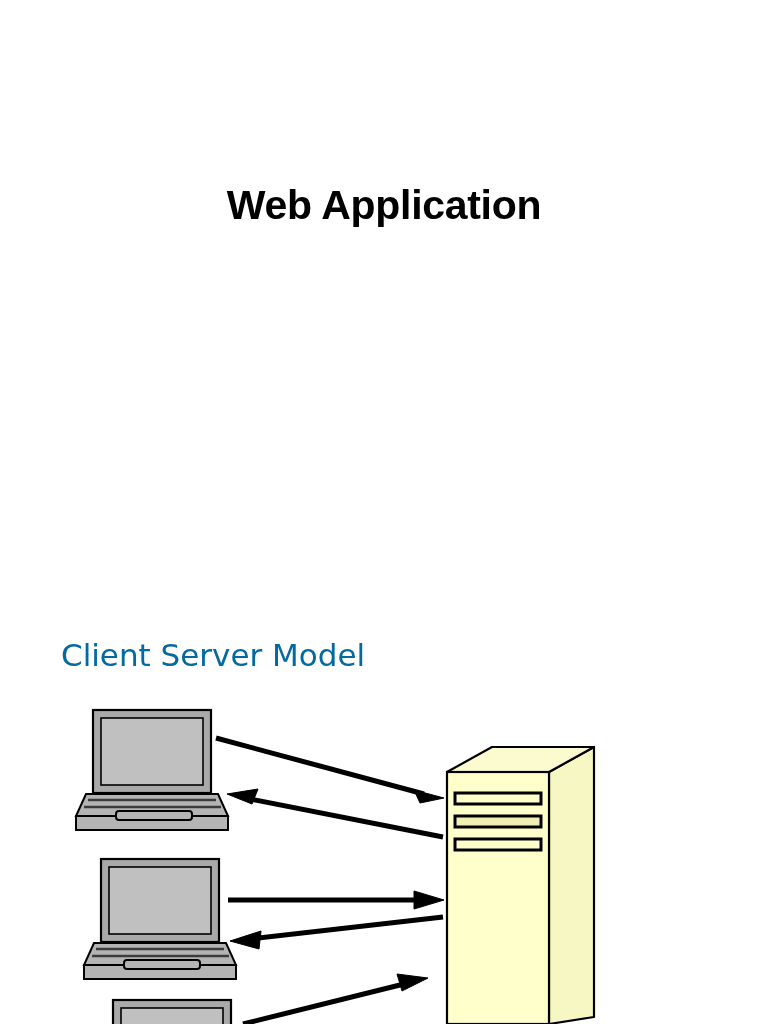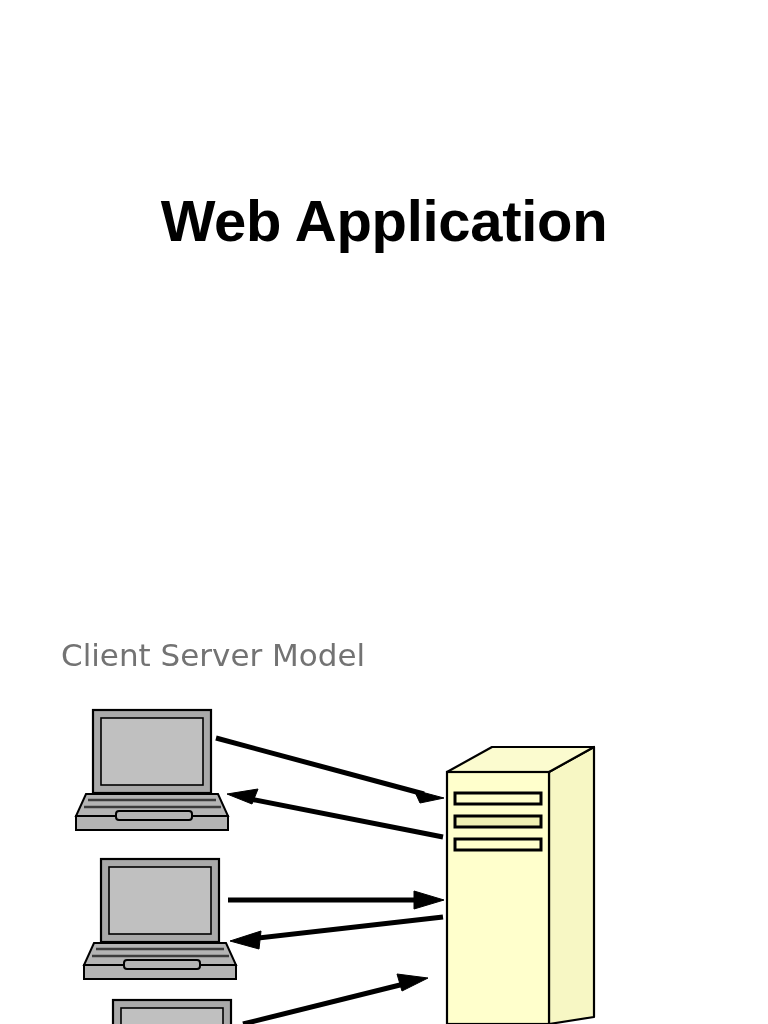--- a/index.html
+++ b/index.html
@@ -34,11 +34,10 @@
     display: block;
     font-family: "Liberation Sans", sans-serif;
     font-weight: bold;
-    font-size: 58px;
+    font-size: 41px;
     line-height: 54px;
     color: #000000;
     letter-spacing: -0.3px;
-    margin-top: 16px;
   }
 
   

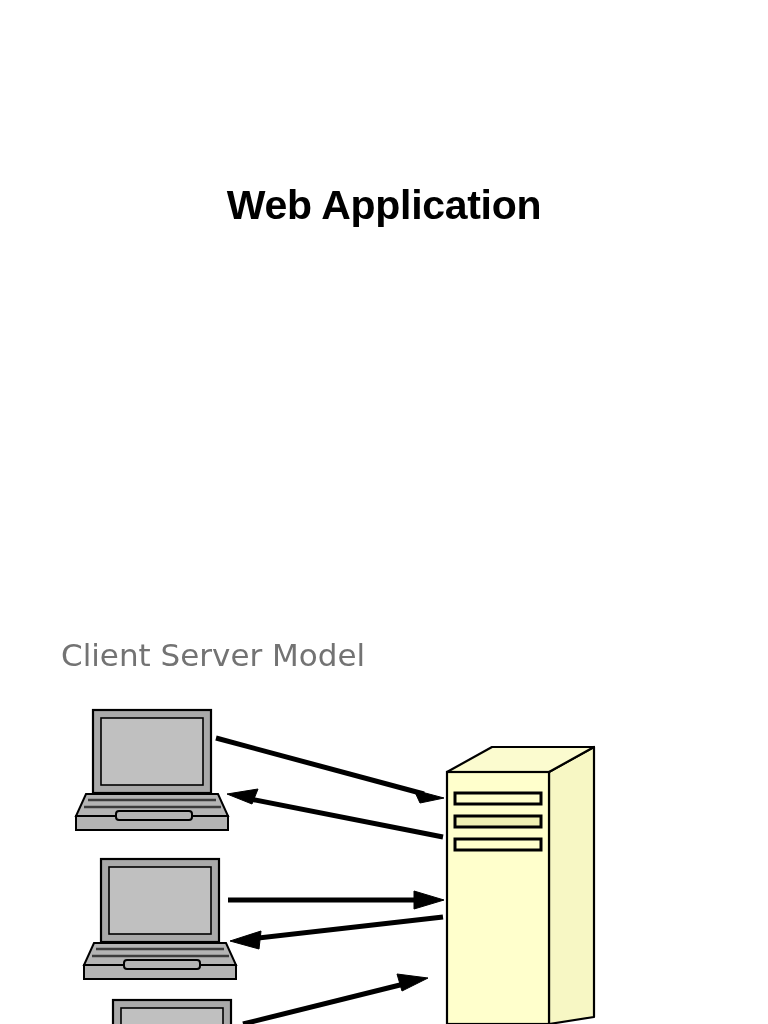--- a/index.html
+++ b/index.html
@@ -49,7 +49,7 @@
     font-weight: normal;
     font-size: 31px;
     line-height: 38px;
-    color: #737373;
+    color: #0369a1;
   }
 
   

